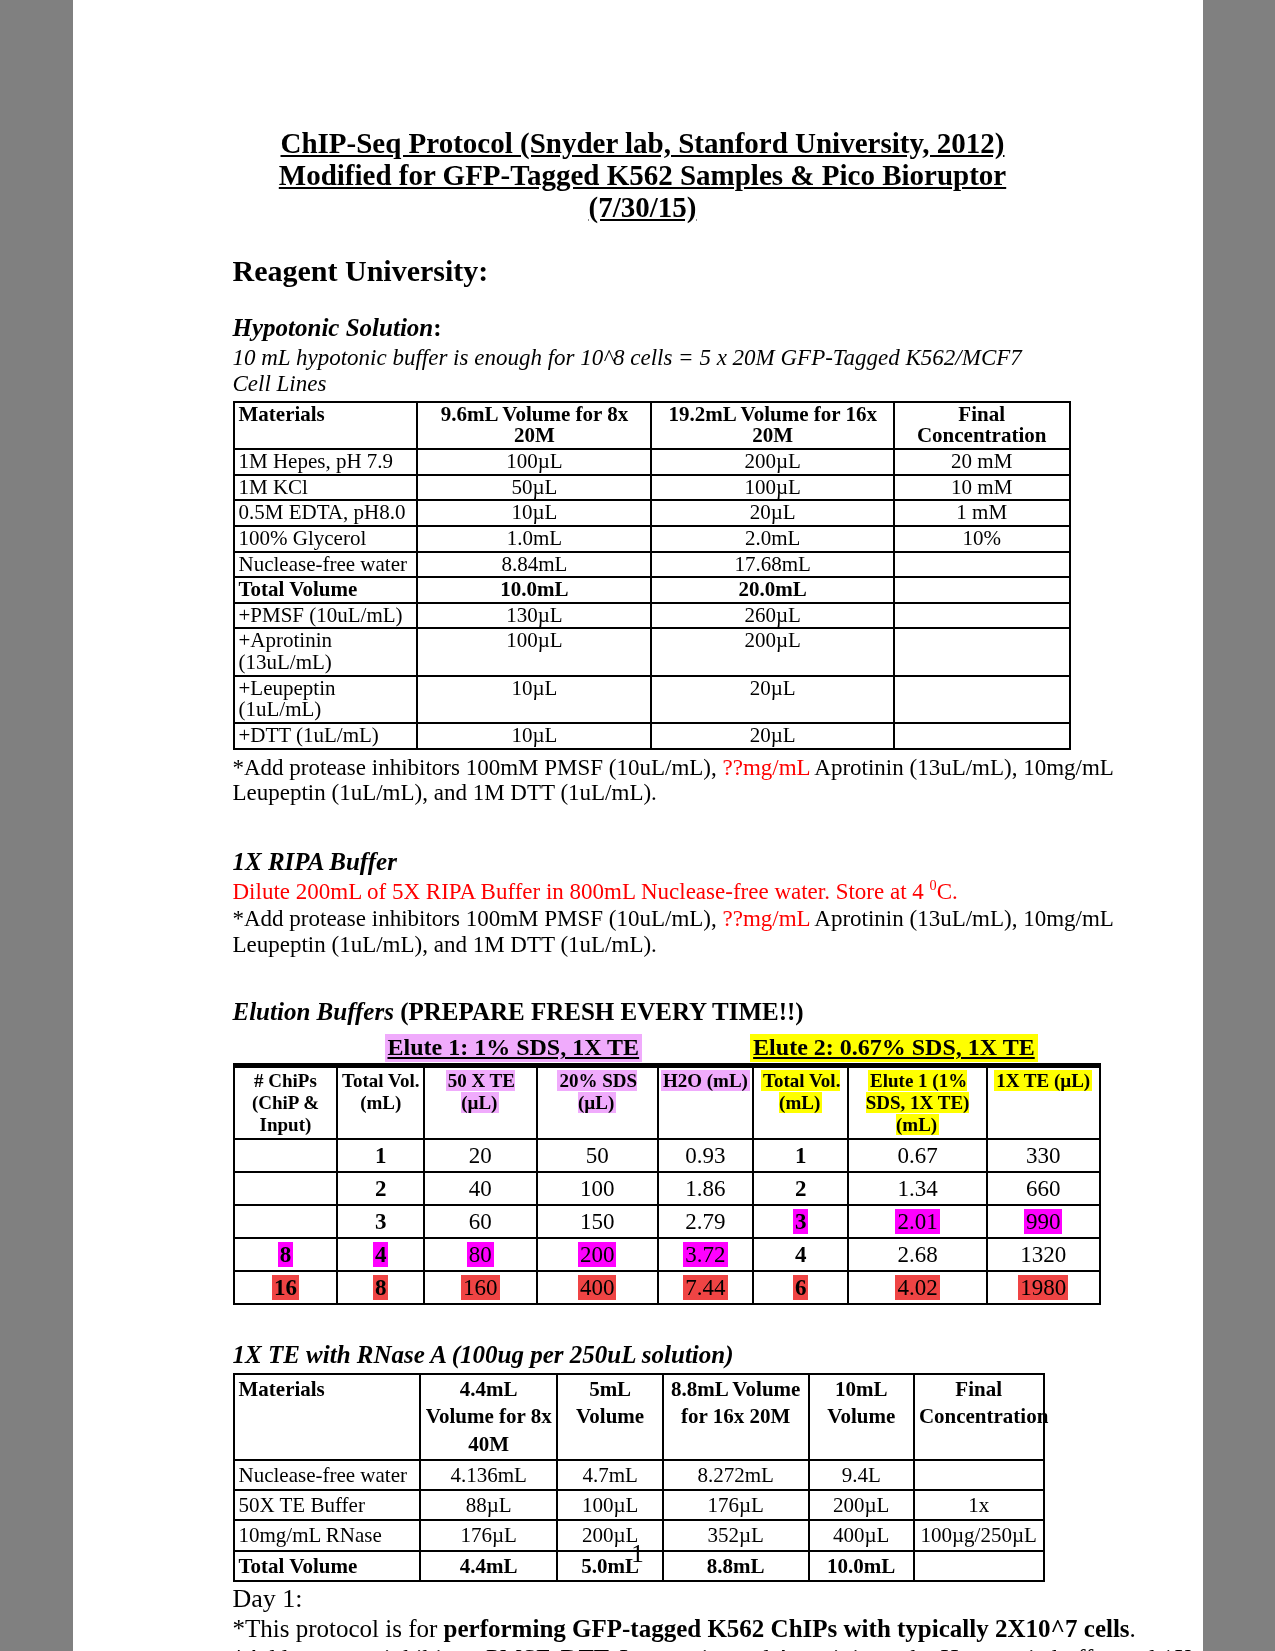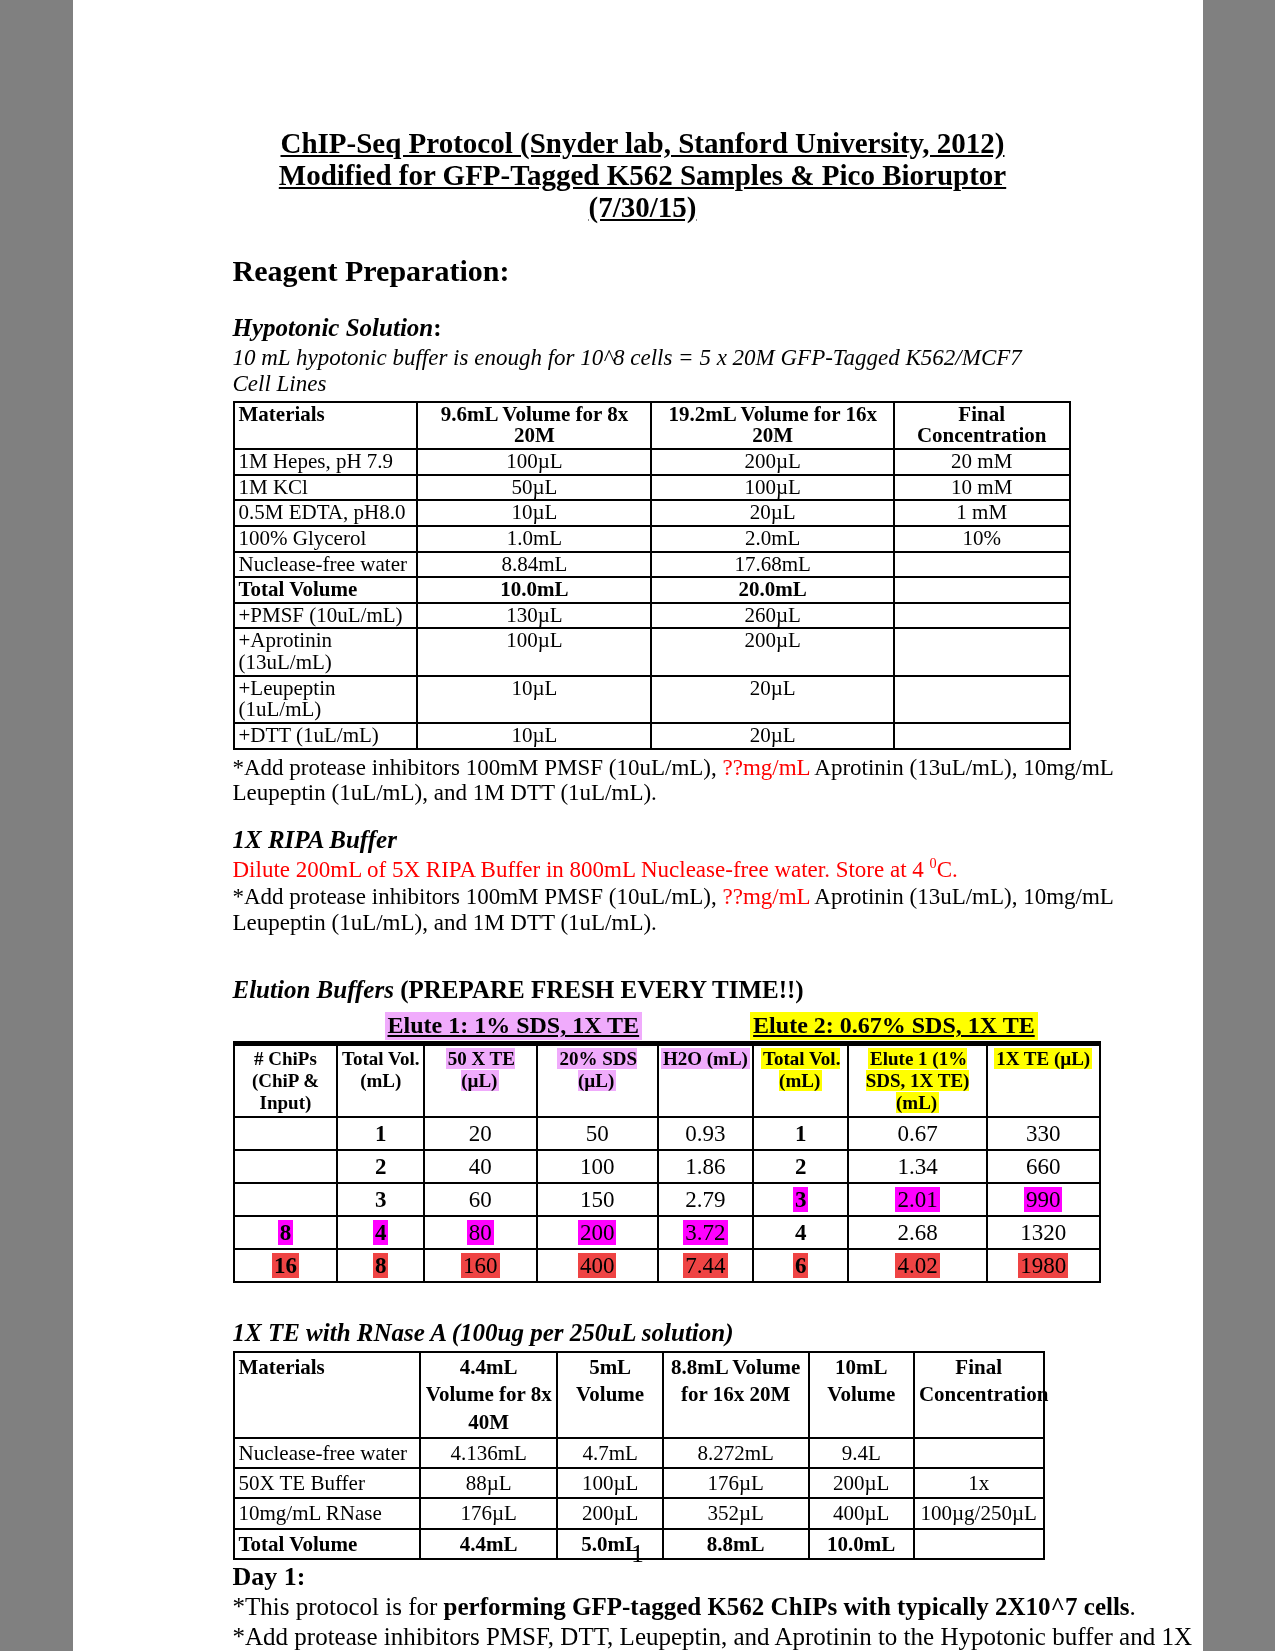--- a/index.html
+++ b/index.html
@@ -61,7 +61,7 @@
   <div class="center title-line"><span class="u">ChIP-Seq Protocol (Snyder lab, Stanford University, 2012)</span></div>
   <div class="center title-line"><span class="u">Modified for GFP-Tagged K562 Samples &amp; Pico Bioruptor (7/30/15)</span></div>
 
-  <div class="h1">Reagent Preparation:</div>
+  <div class="h1">Reagent University:</div>
 
   <div class="h2"><span>Hypotonic Solution</span><span style="font-style:normal">:</span></div>
   <div class="note-italic">10 mL hypotonic buffer is enough for 10^8 cells = 5 x 20M GFP-Tagged K562/MCF7 Cell Lines</div>

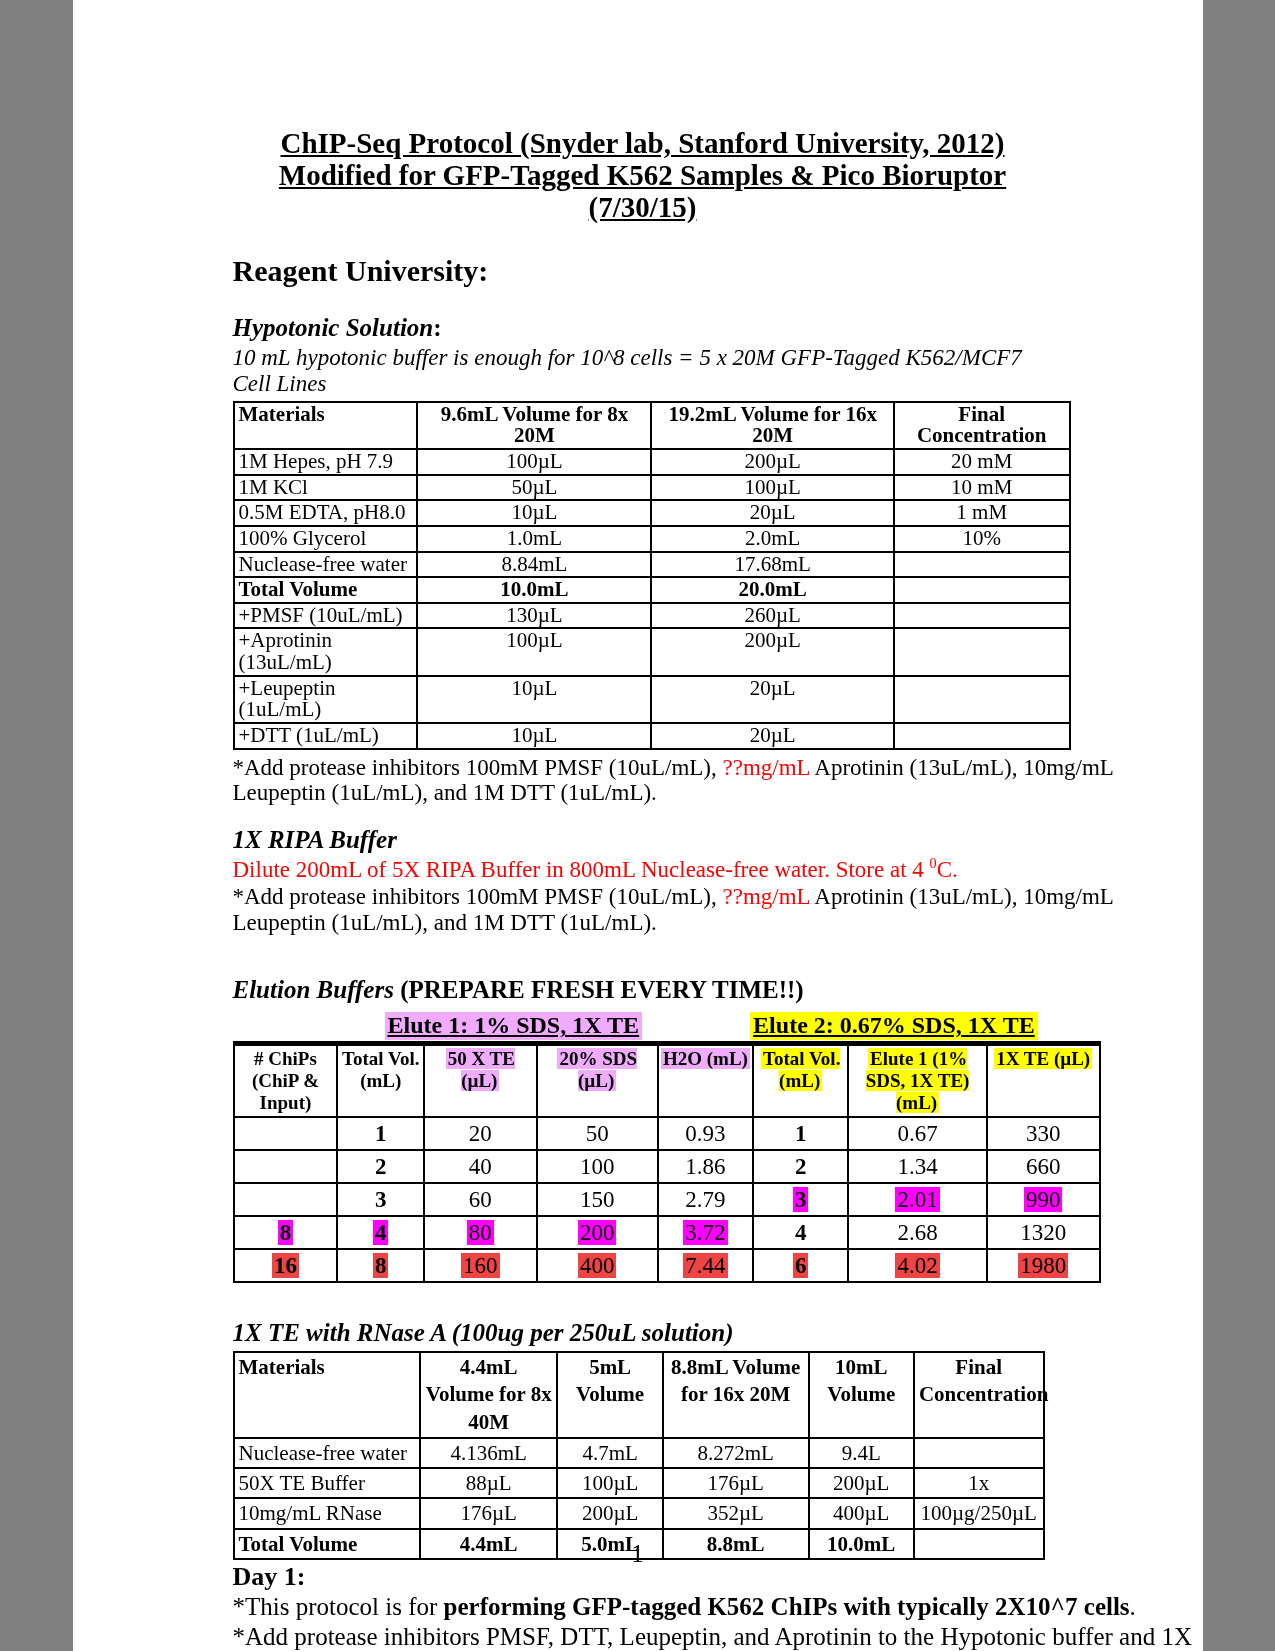--- a/index.html
+++ b/index.html
@@ -147,7 +147,7 @@
 
   <div class="footnote"><span>*Add protease inhibitors 100mM PMSF (10uL/mL), </span><span class="red">??mg/mL</span><span> Aprotinin (13uL/mL), 10mg/mL Leupeptin (1uL/mL), and 1M DTT (1uL/mL).</span></div>
 
-  <div class="h2" style="margin-top:20px">1X RIPA Buffer</div>
+  <div class="h2" style="margin-top:42px">1X RIPA Buffer</div>
   <div class="ripa-red red"><span>Dilute 200mL of 5X RIPA Buffer in 800mL Nuclease-free water.  Store at 4 </span><sup>0</sup><span>C.</span></div>
   <div class="footnote" style="margin-top:1px"><span>*Add protease inhibitors 100mM PMSF (10uL/mL), </span><span class="red">??mg/mL</span><span> Aprotinin (13uL/mL), 10mg/mL Leupeptin (1uL/mL), and 1M DTT (1uL/mL).</span></div>
 

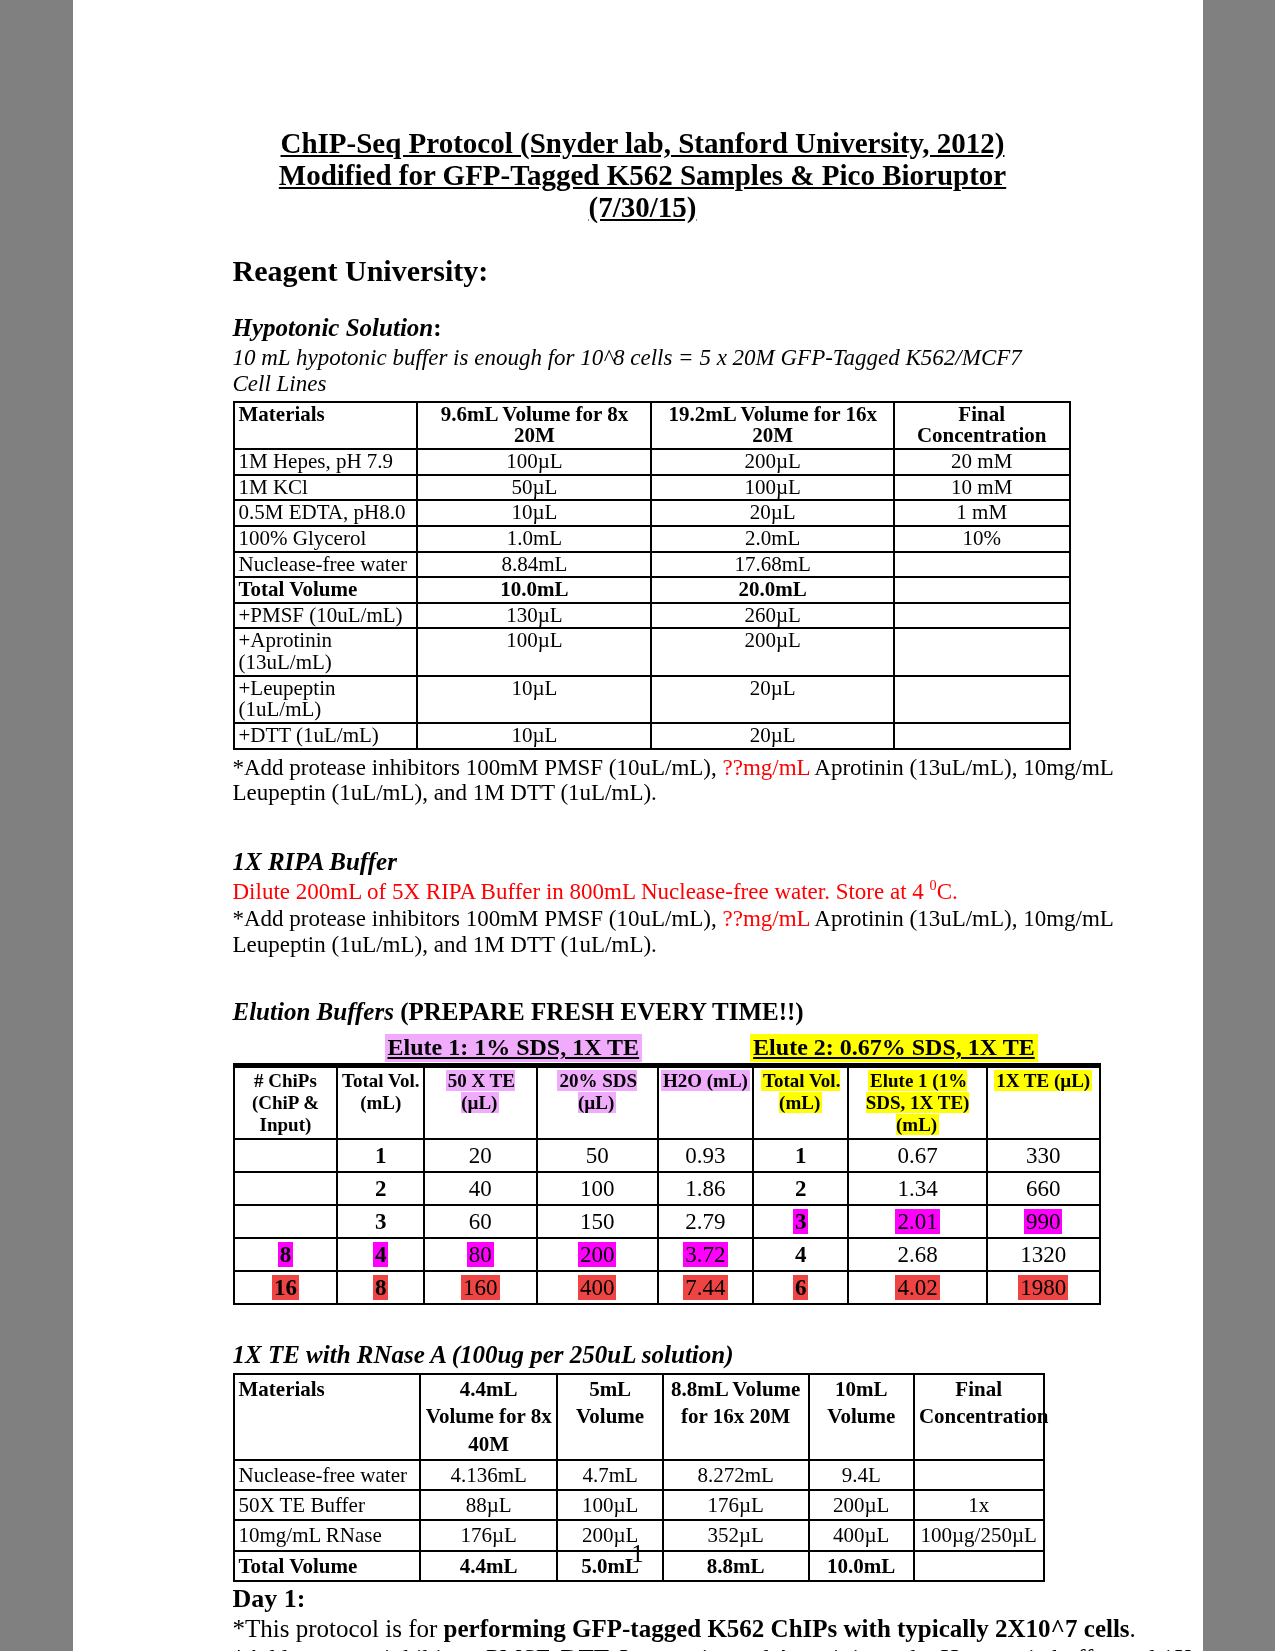--- a/index.html
+++ b/index.html
@@ -49,7 +49,7 @@
   .tbl-rnase th { line-height:1.3; }
 
   .h-protocol { font-size:32px; font-weight:bold; margin-top:28px; }
-  .h-day { font-size:26px; font-weight:bold; margin-top:2px; }
+  .h-day { font-size:26px; font-weight:normal; margin-top:2px; }
   .para { font-size:25px; line-height:1.2; width:960px; }
   .page-number { position:absolute; left:0; right:0; top:1540px; text-align:center; font-size:25px; }
 </style>

